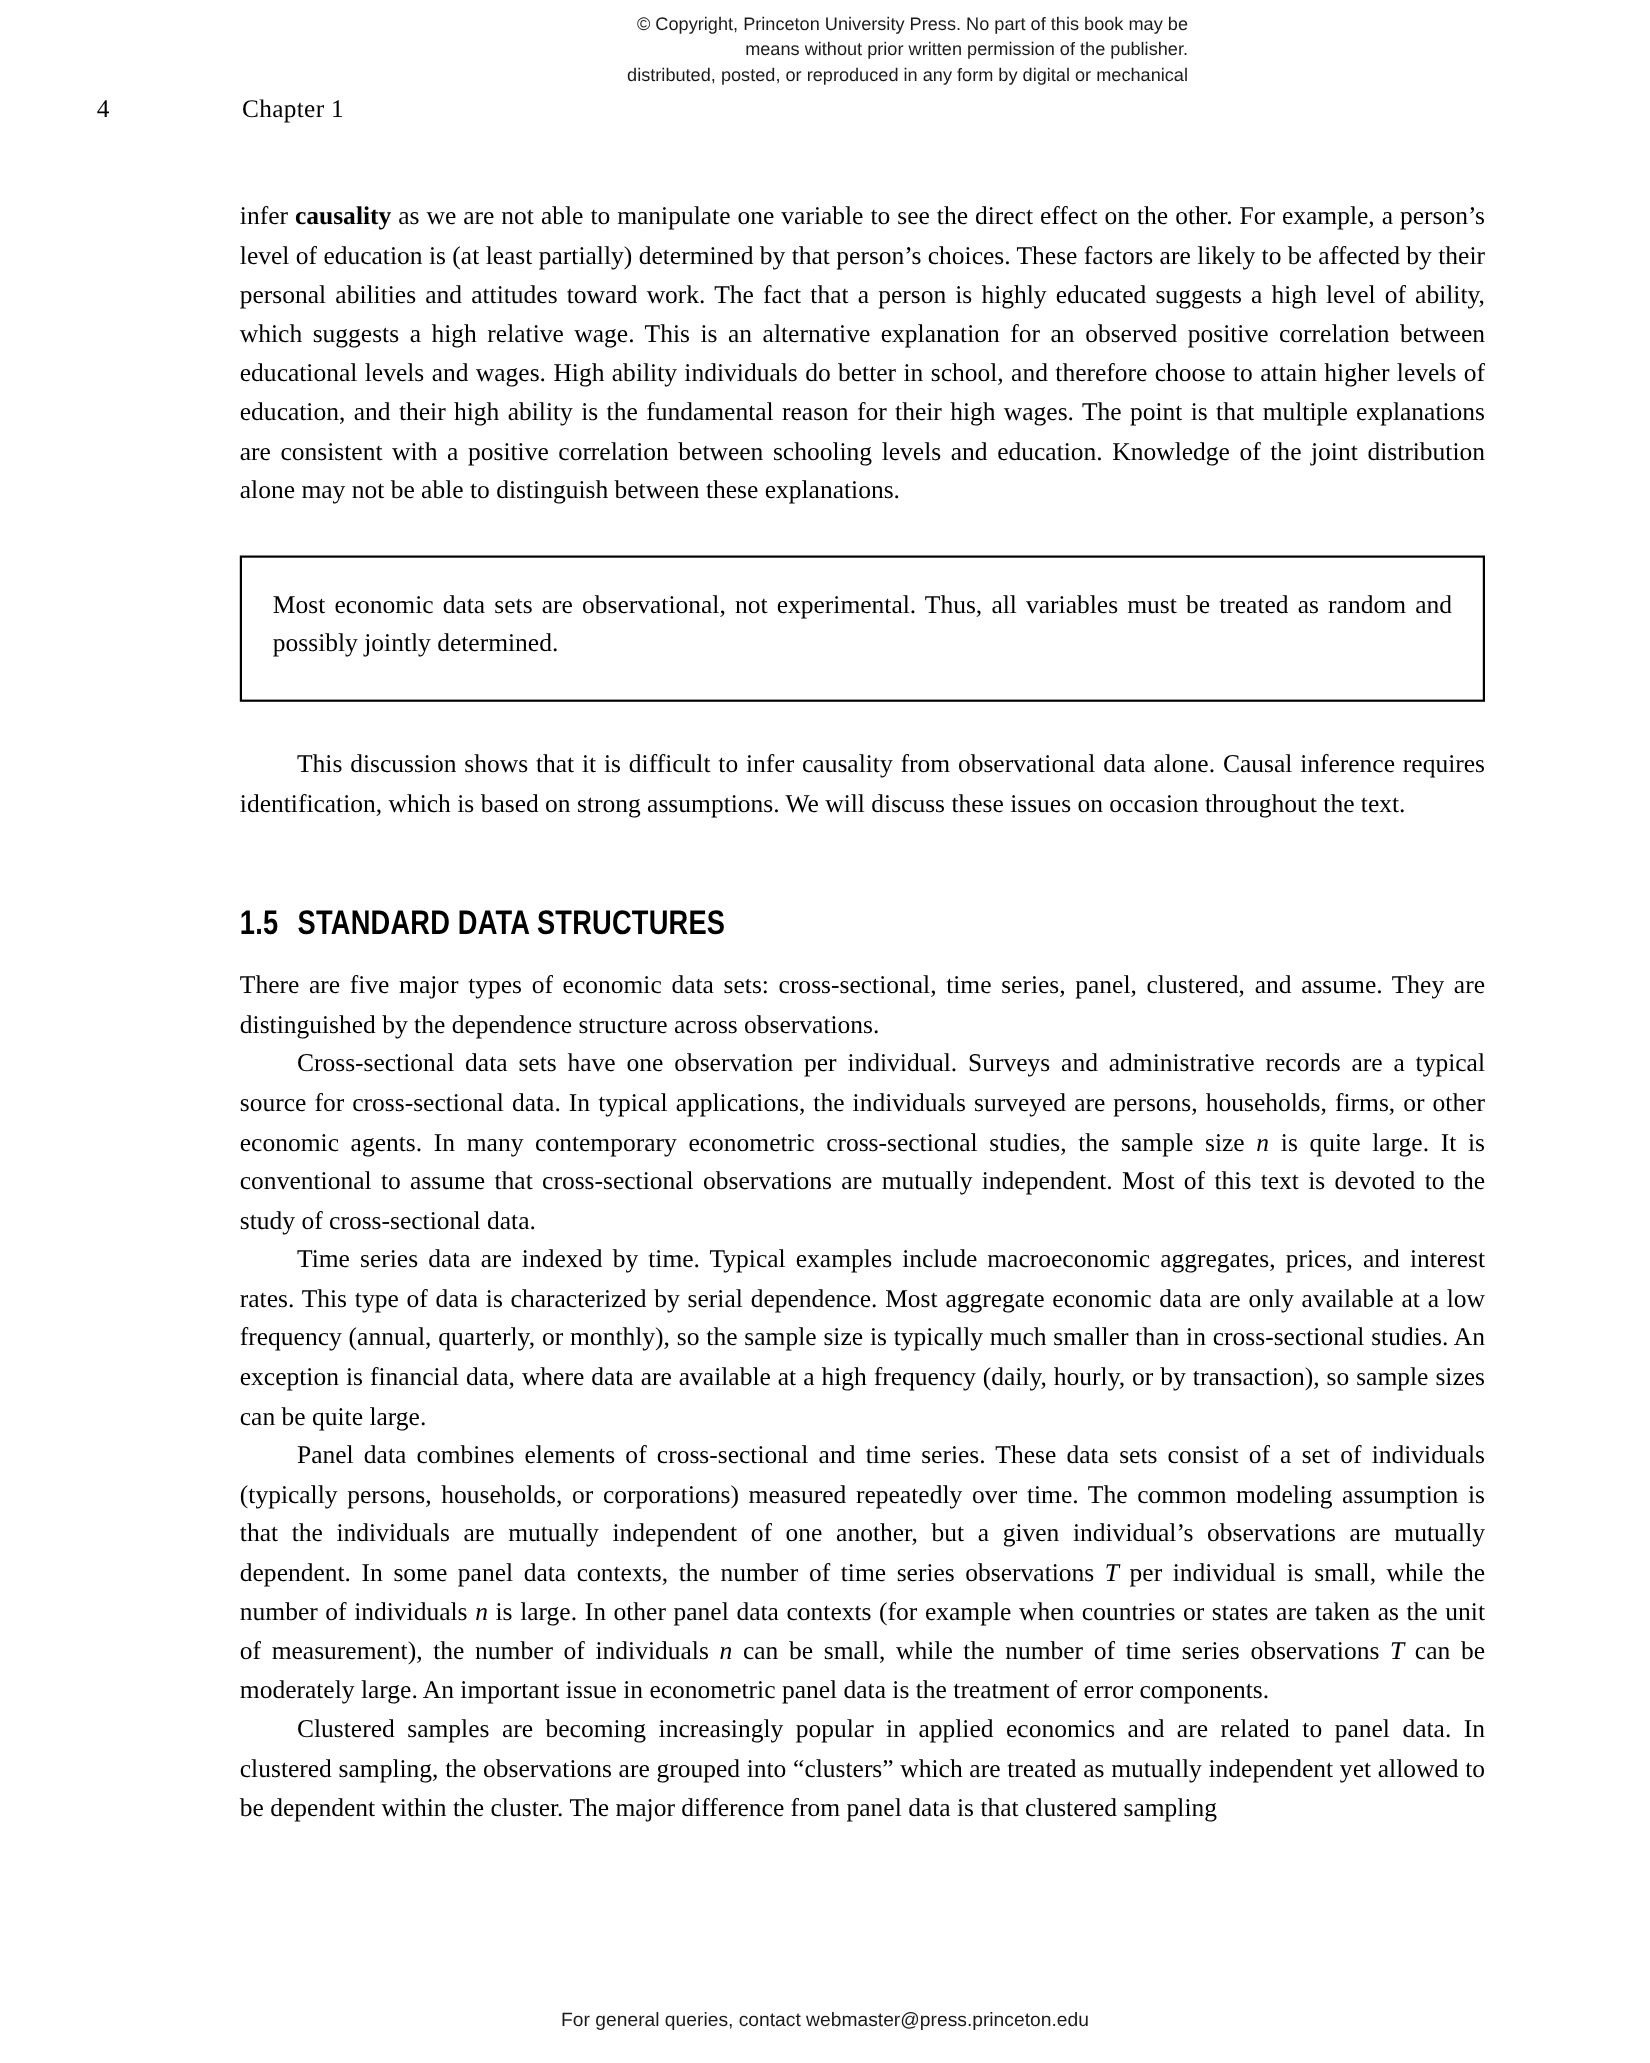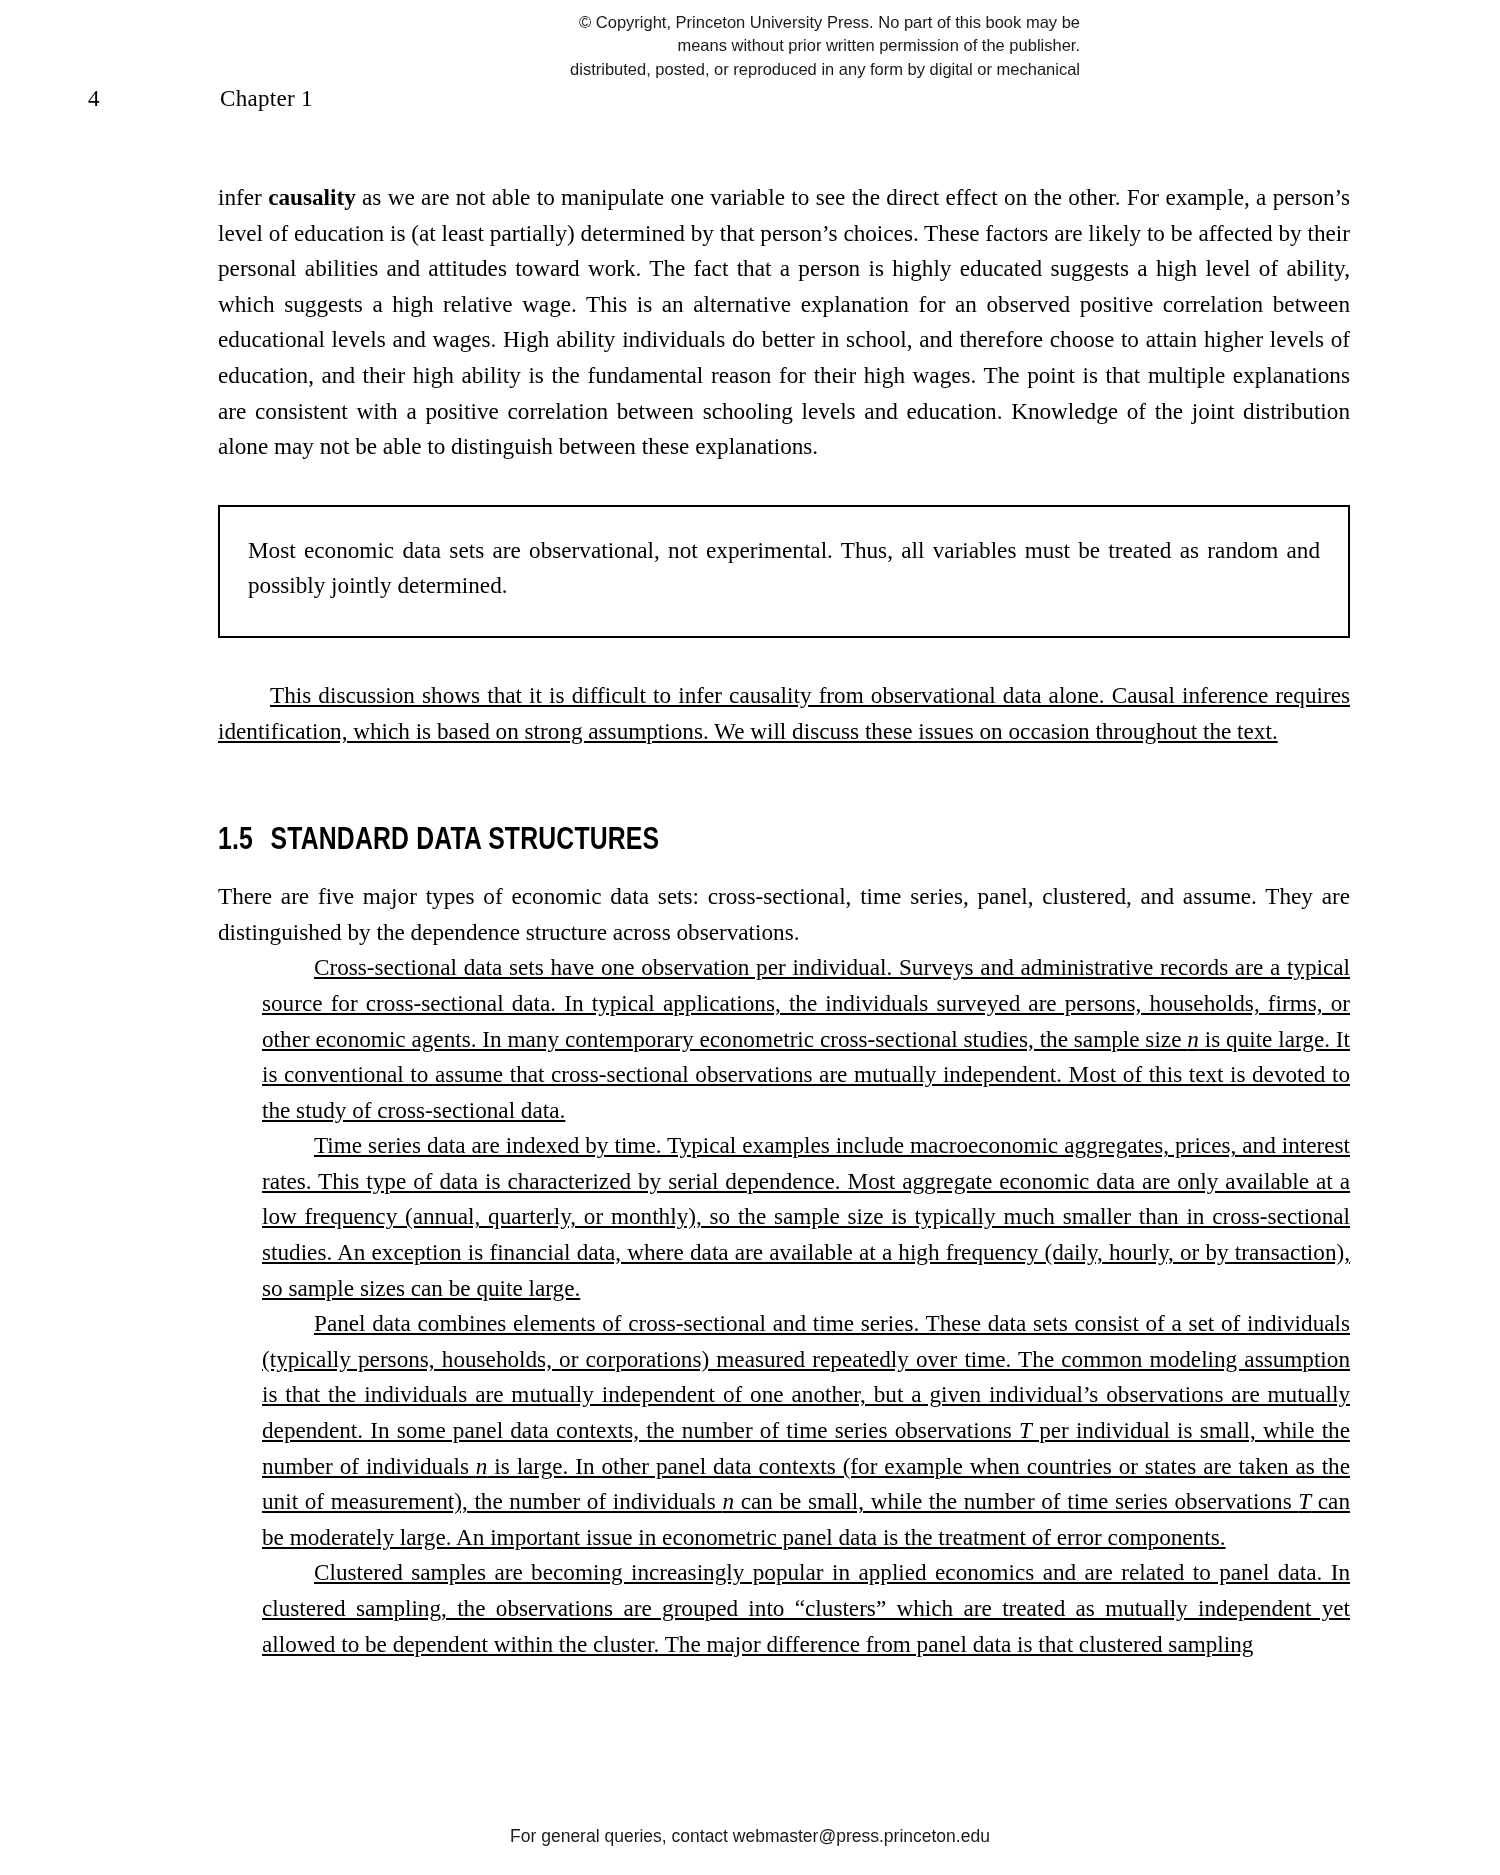--- a/index.html
+++ b/index.html
@@ -61,7 +61,7 @@
     hyphens: manual;
   }
   p.body + p.body { margin-top: 0; margin-left: 44px; }
-  p.indent { text-indent: 52px; text-decoration: underline; }
+  p.indent { text-indent: 52px; }
   .spacer-md { height: 40px; }
 
   

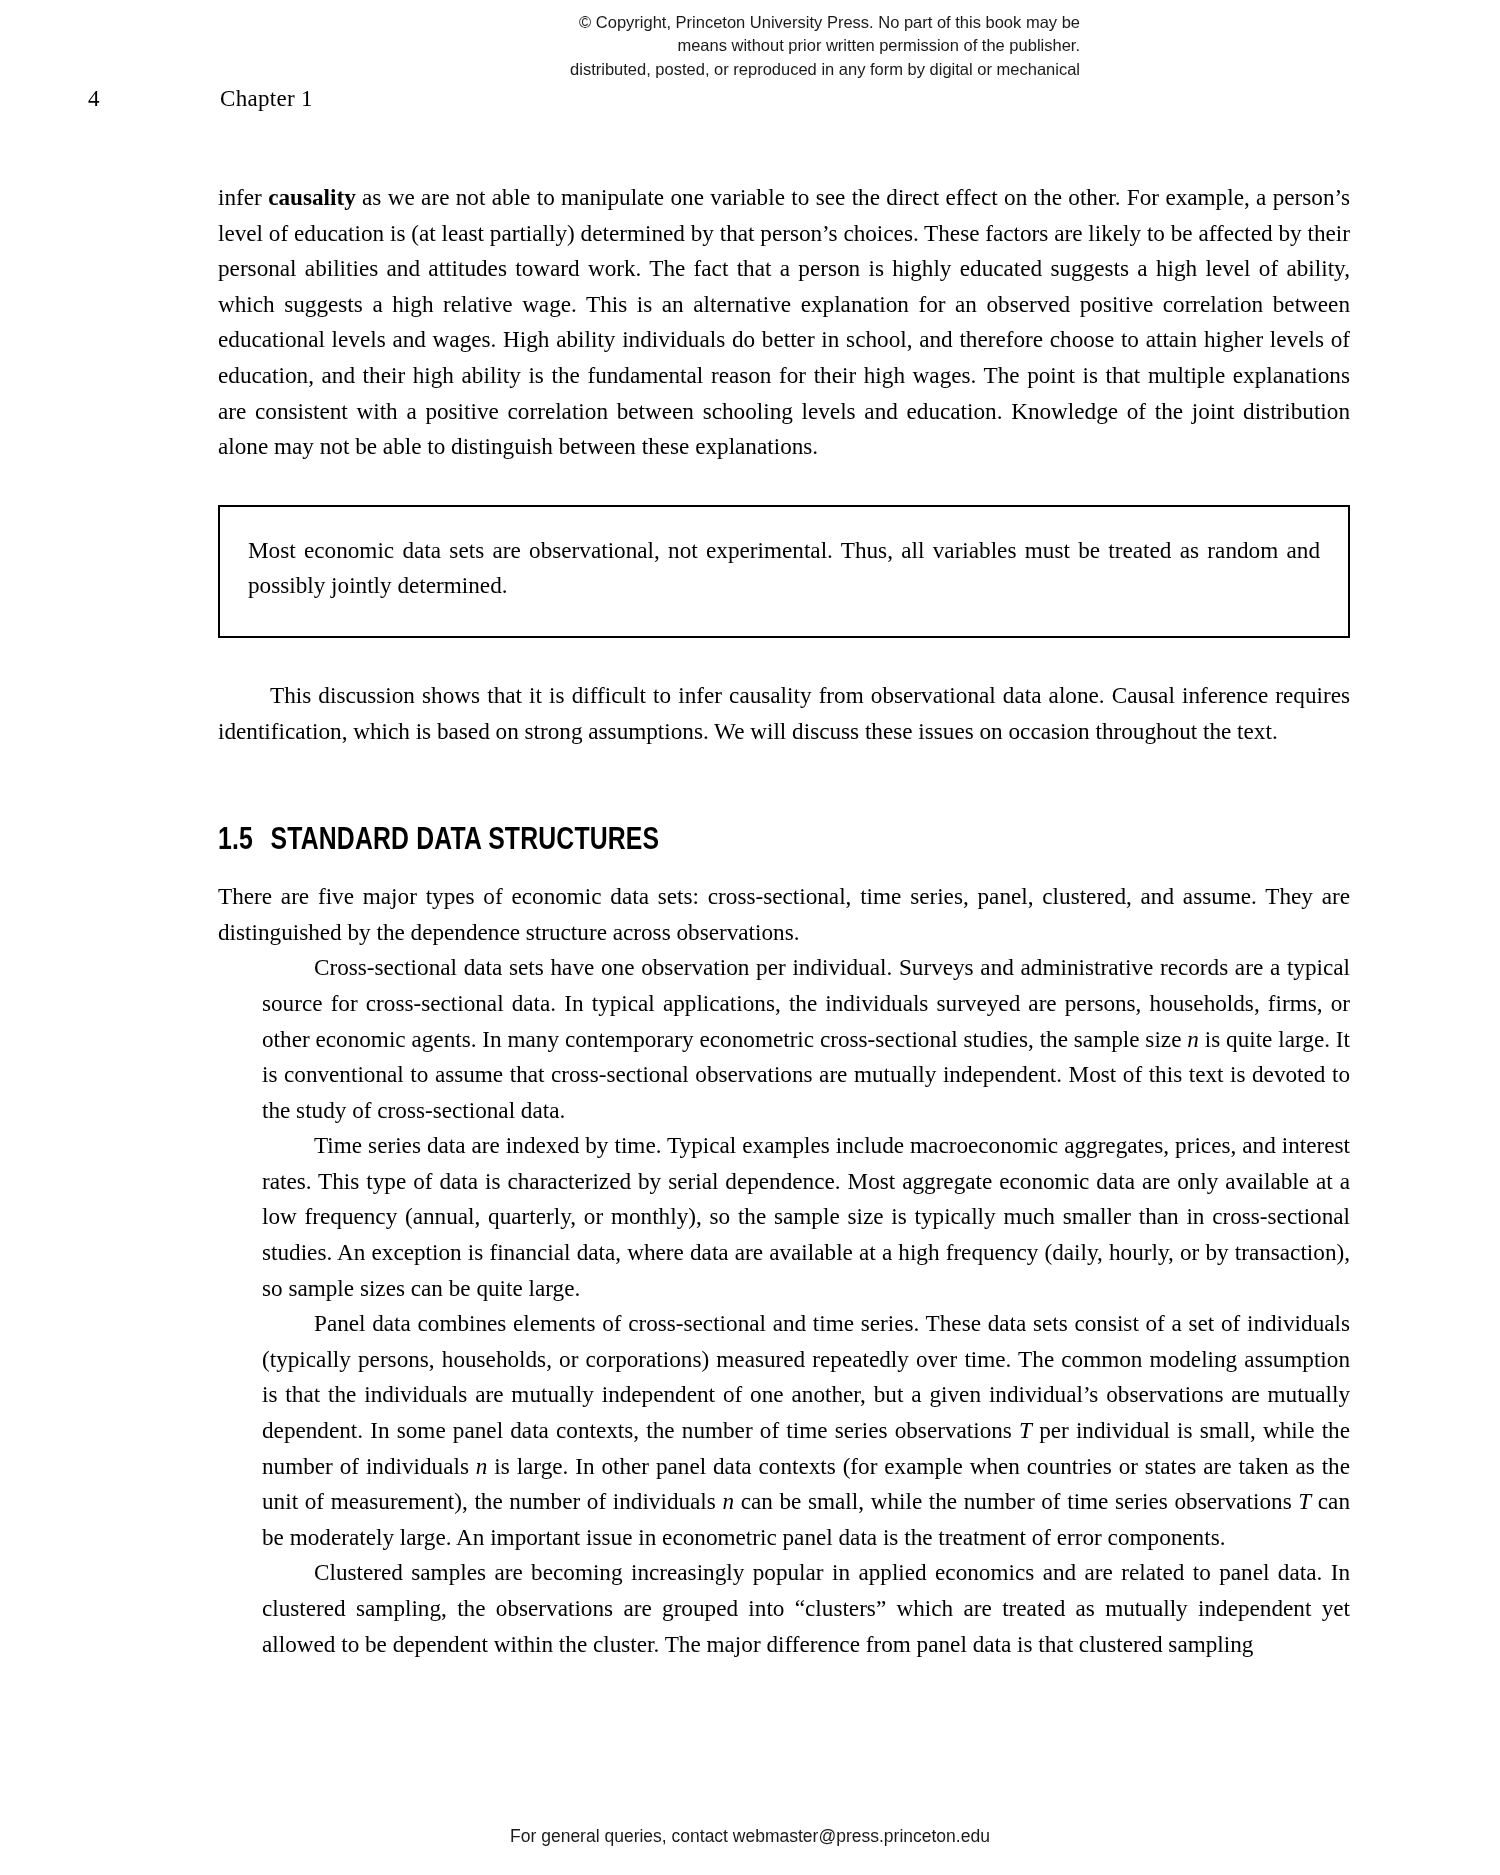--- a/index.html
+++ b/index.html
@@ -60,7 +60,7 @@
     text-justify: inter-word;
     hyphens: manual;
   }
-  p.body + p.body { margin-top: 0; margin-left: 44px; }
+  p.body + p.body { margin-top: 0; }
   p.indent { text-indent: 52px; }
   .spacer-md { height: 40px; }
 

